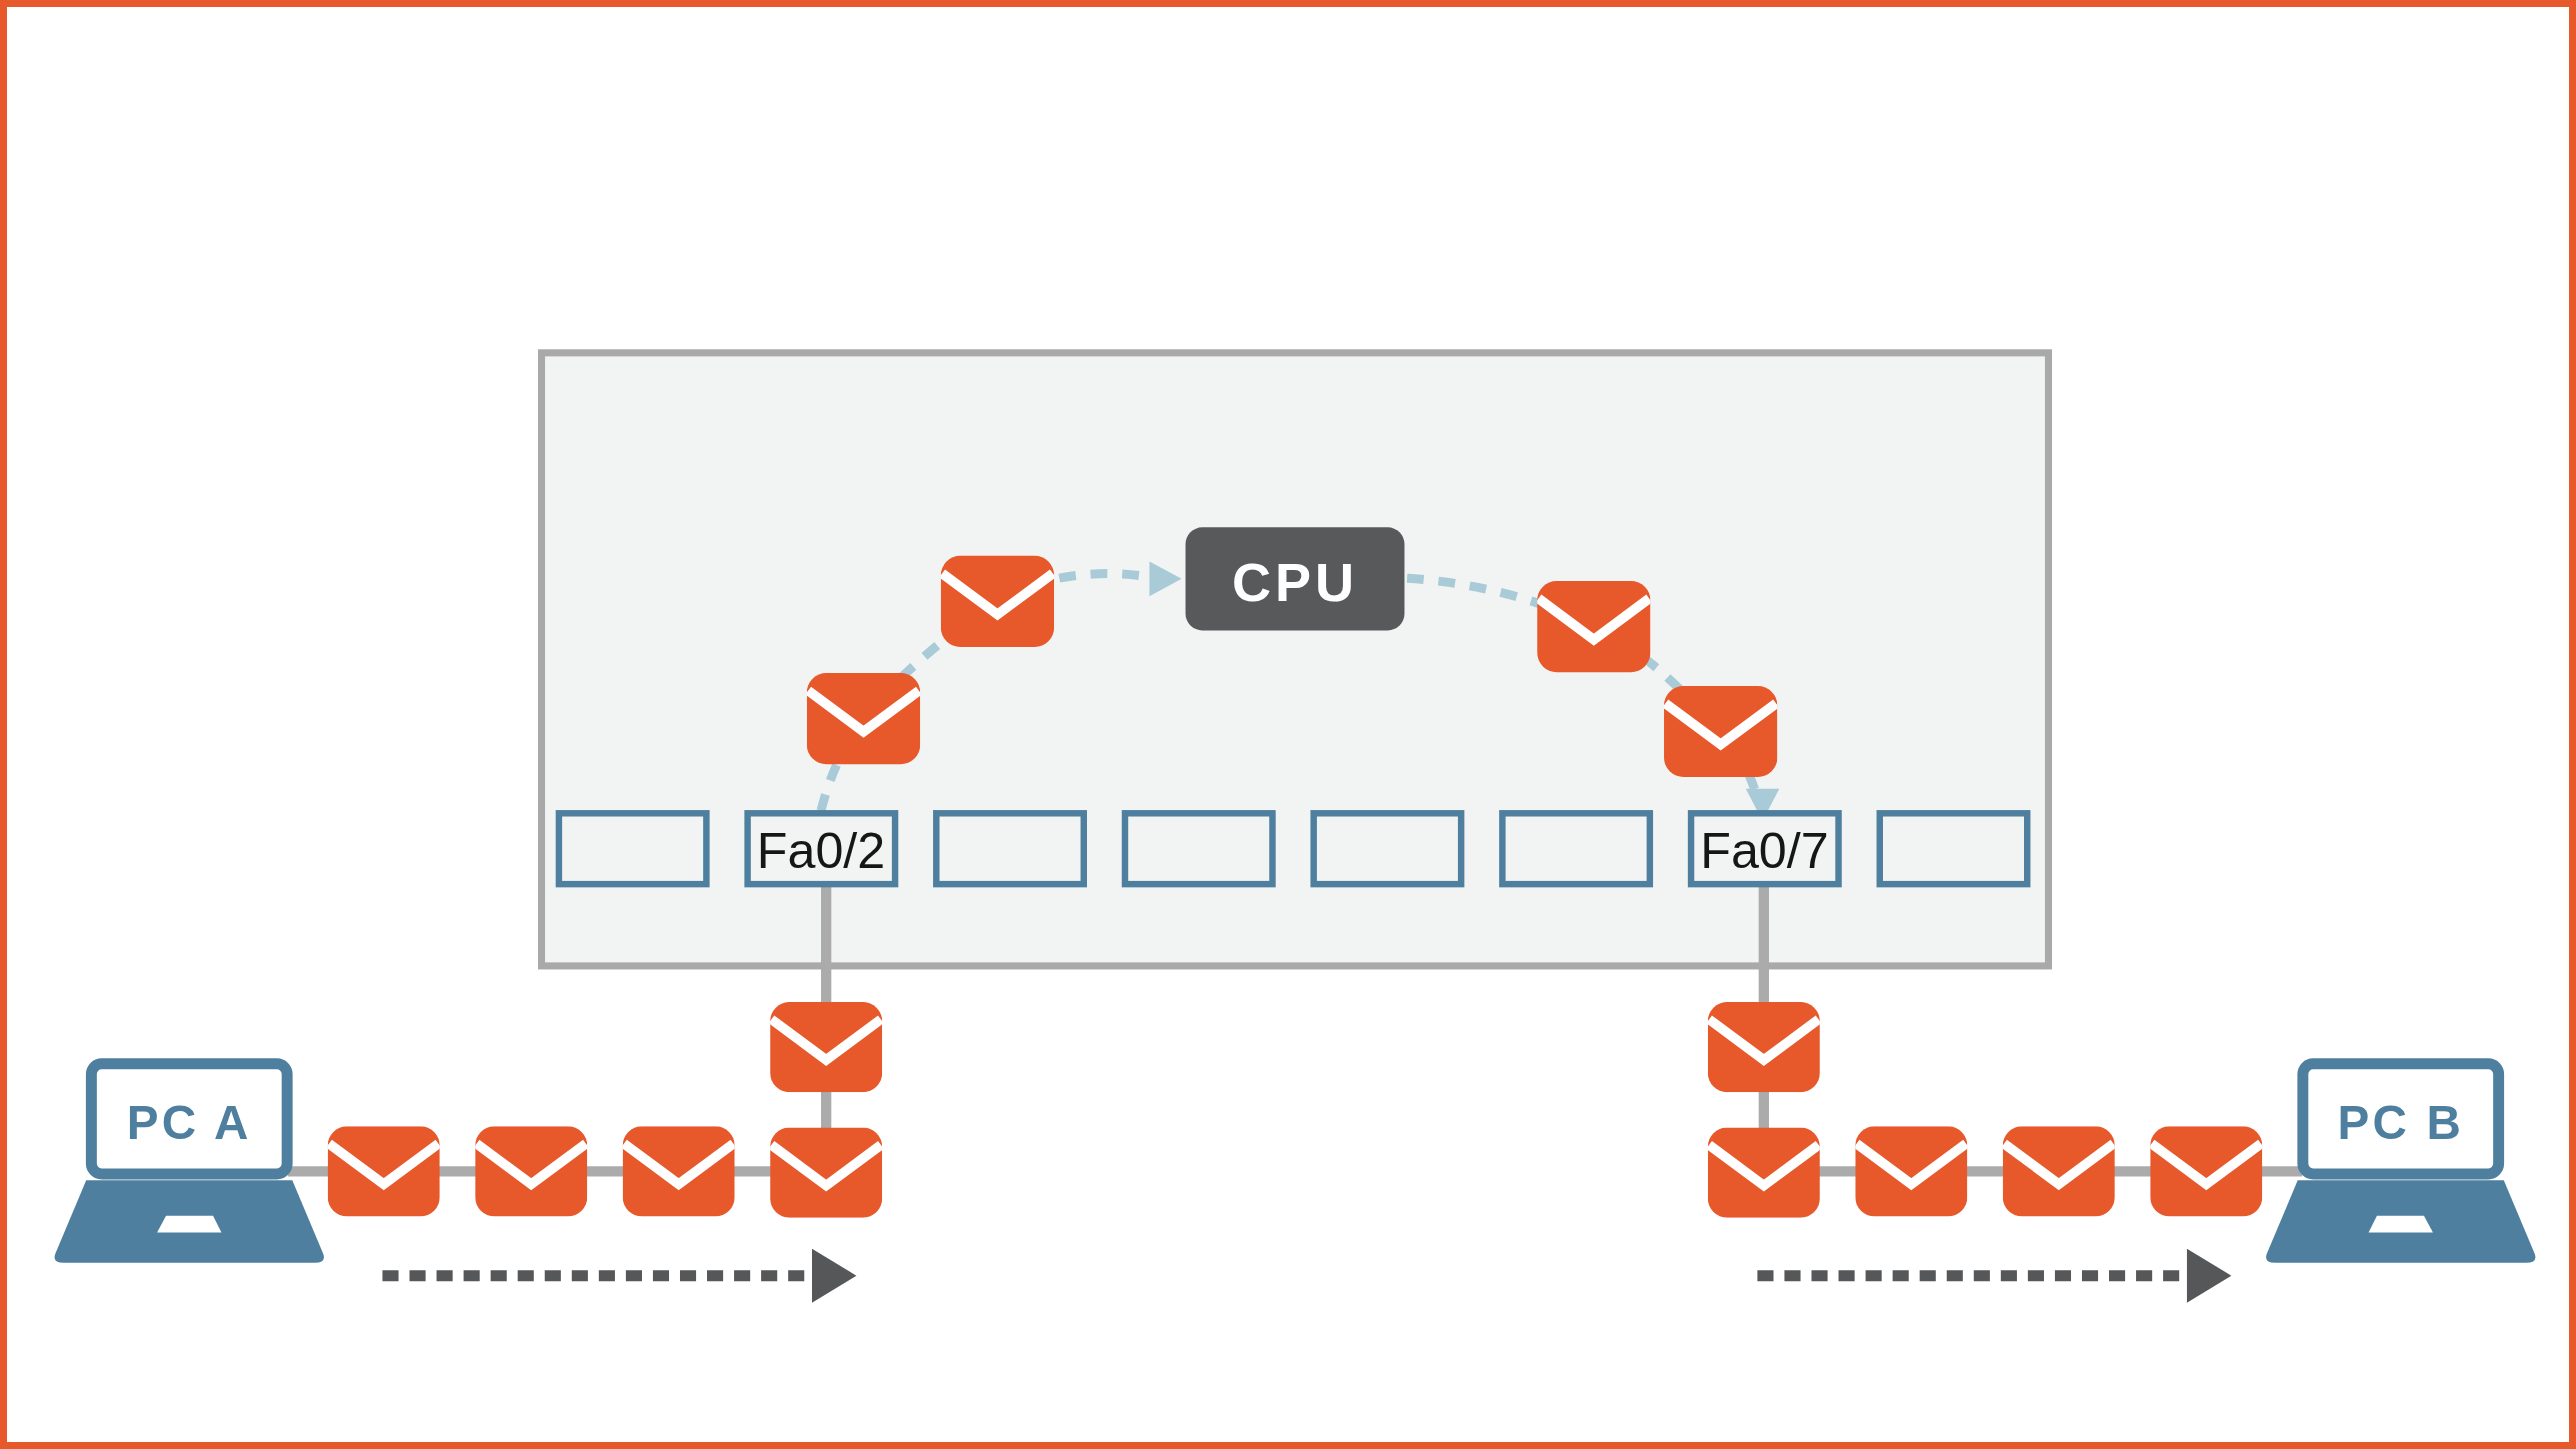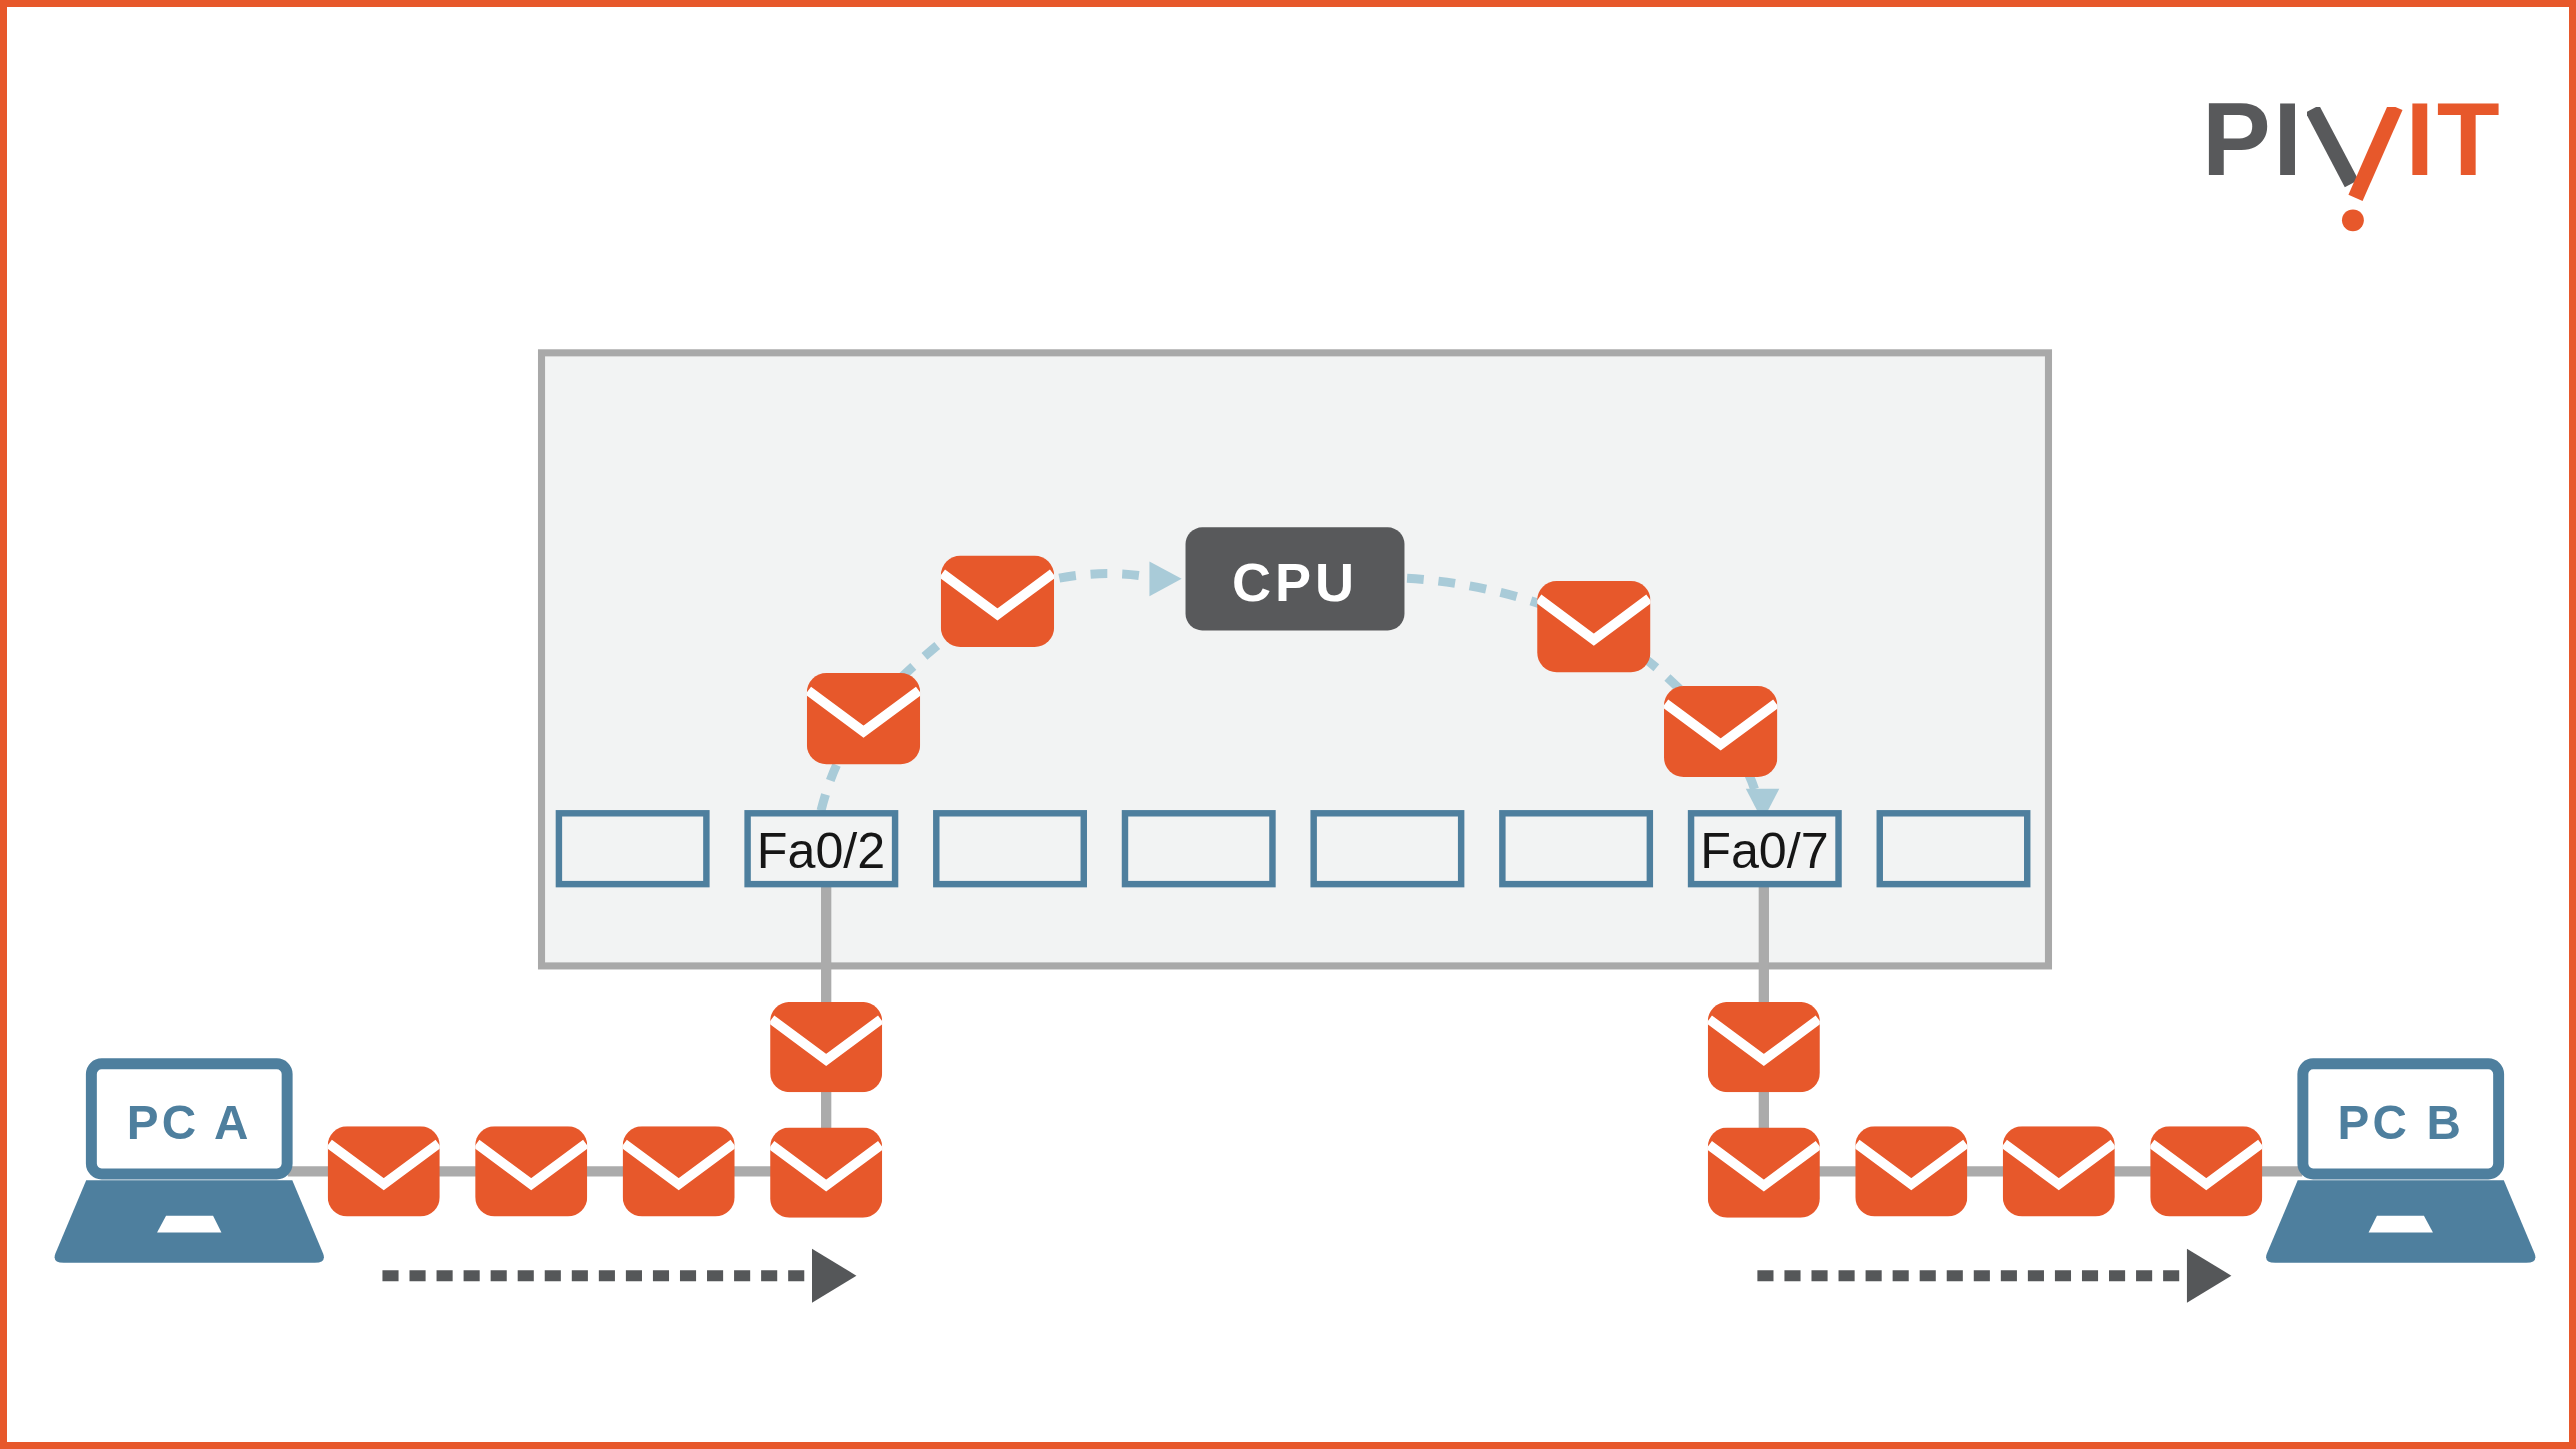--- a/index.html
+++ b/index.html
@@ -158,15 +158,6 @@
     </g>
   </svg>
 
-  <div class="logo">
-    <span>PI</span>
-    <svg class="vmark" width="97" height="132" viewBox="0 0 150 205">
-      <line x1="8" y1="3" x2="69" y2="119" stroke="#58595B" stroke-width="24"></line>
-      <line x1="137" y1="0" x2="75" y2="141" stroke="#E7582B" stroke-width="24"></line>
-      <circle cx="71" cy="176" r="17" fill="#E7582B"></circle>
-    </svg>
-    <span class="brand-orange">IT</span>
-  </div>
 
 </div>
 

